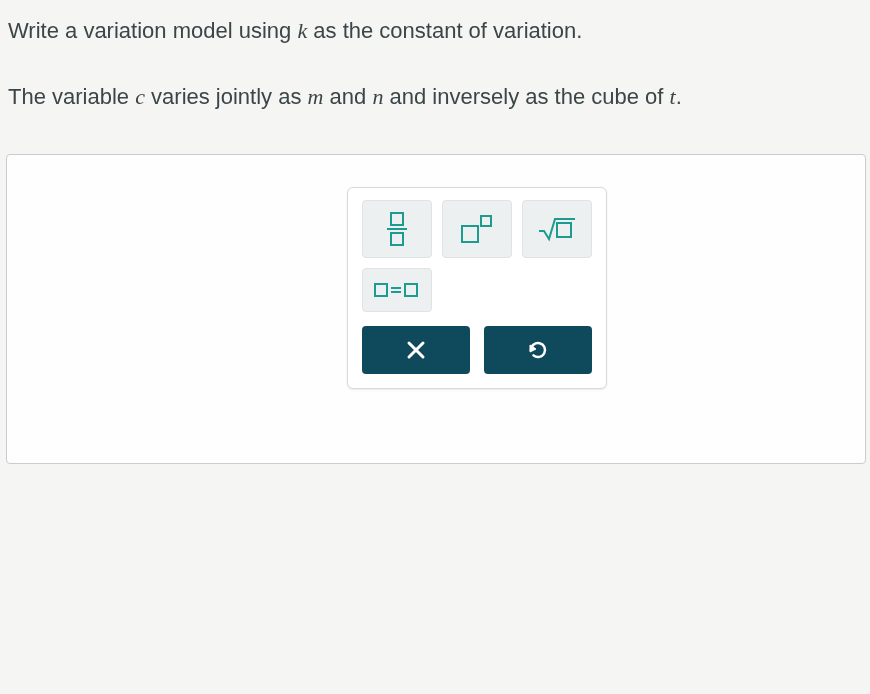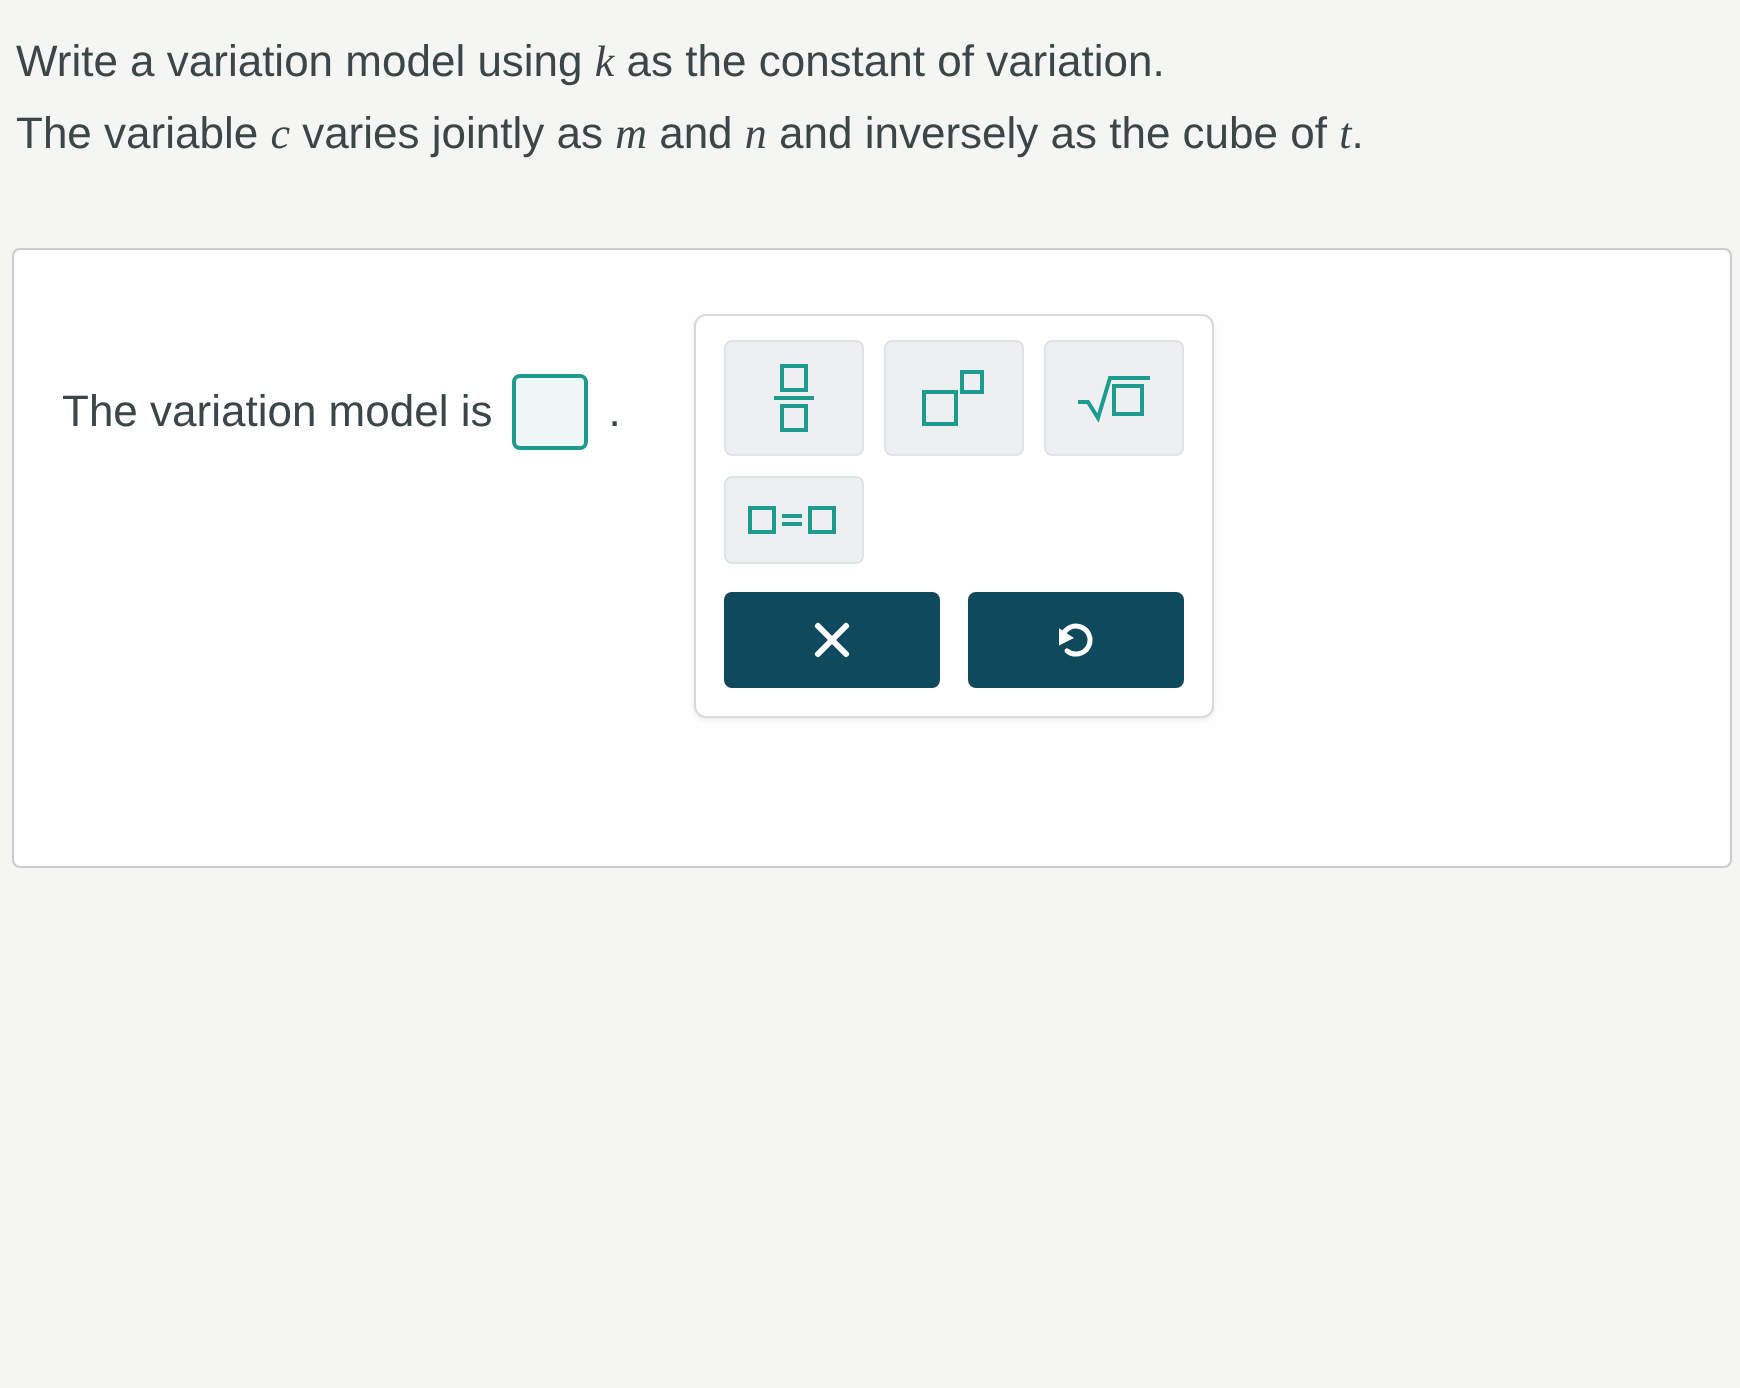--- a/index.html
+++ b/index.html
@@ -18,7 +18,7 @@
     .question-line1 {
       font-size: 22px;
       color: #3c4548;
-      margin-bottom: 10px;
+      margin-bottom: 40px;
       padding-left: 2px;
     }
     .question-line2 {

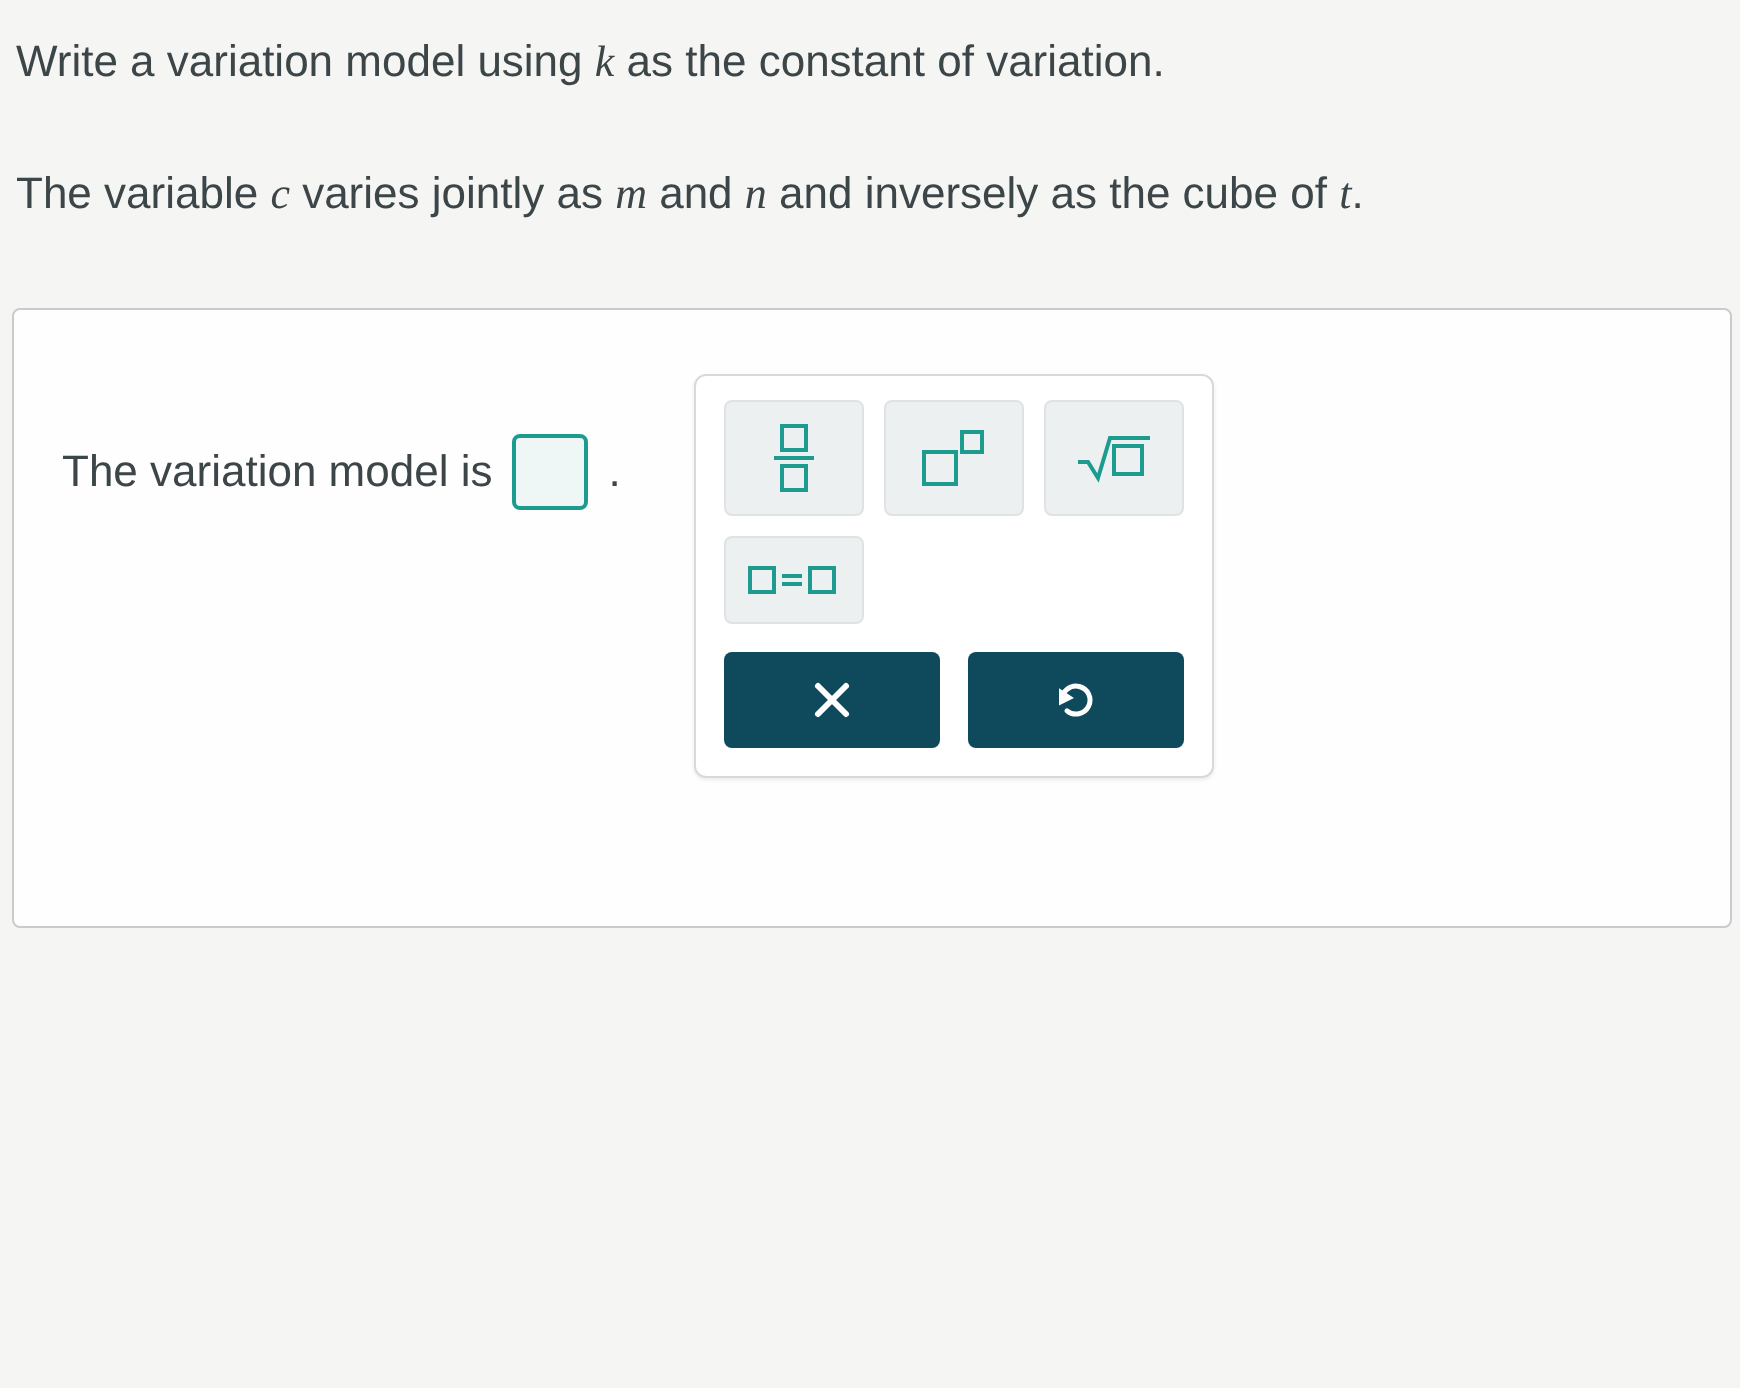--- a/index.html
+++ b/index.html
@@ -137,11 +137,6 @@
 </div>
 
 <div class="answer-panel">
-  <div class="model-prompt">
-    <span>The variation model is</span>
-    <span class="answer-box"></span>
-    <span class="period">.</span>
-  </div>
 
   <div class="palette">
     <div class="palette-row">

